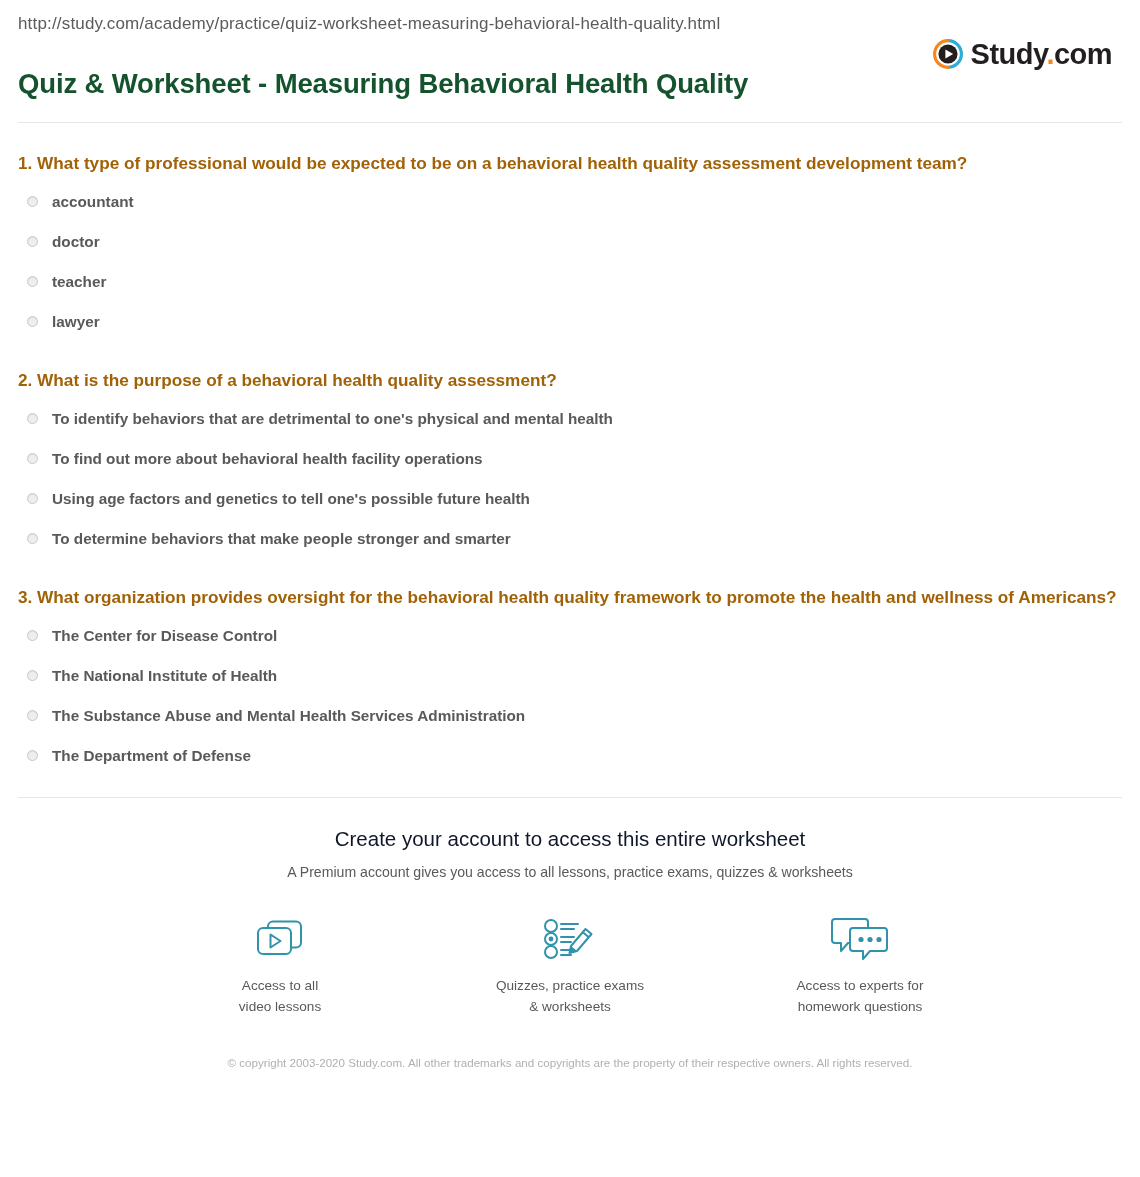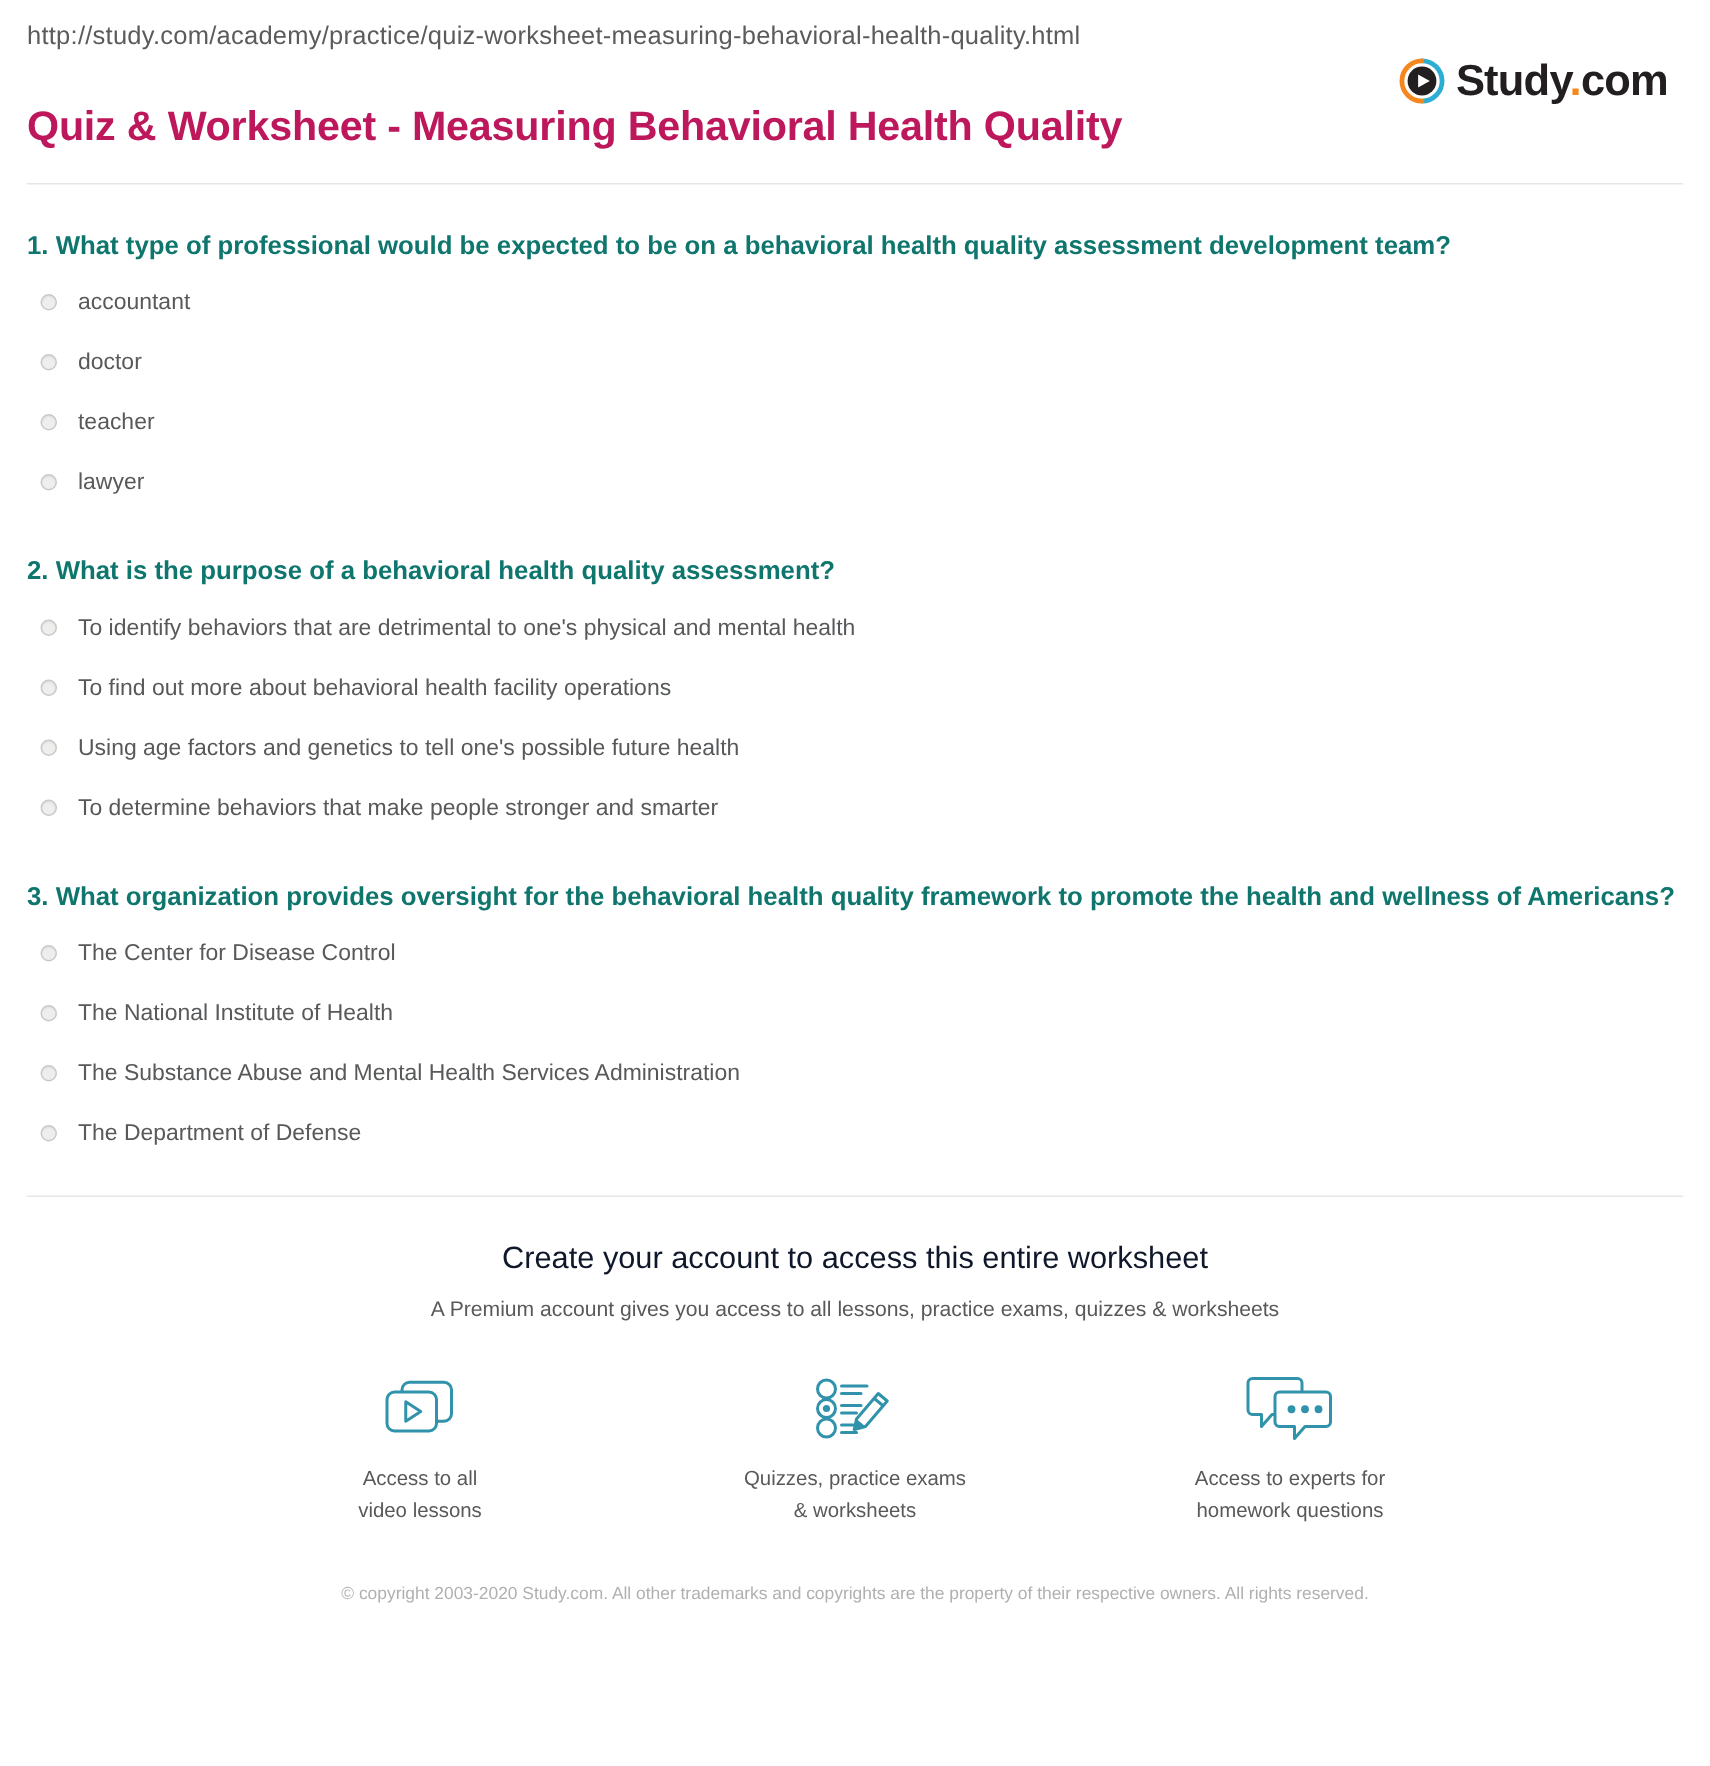--- a/index.html
+++ b/index.html
@@ -69,7 +69,7 @@
   h1.page-title {
     font-size: 27.5px;
     font-weight: 700;
-    color: #be185d;
+    color: #14532d;
     margin: 0;
     line-height: 1.15;
     letter-spacing: -0.005em;

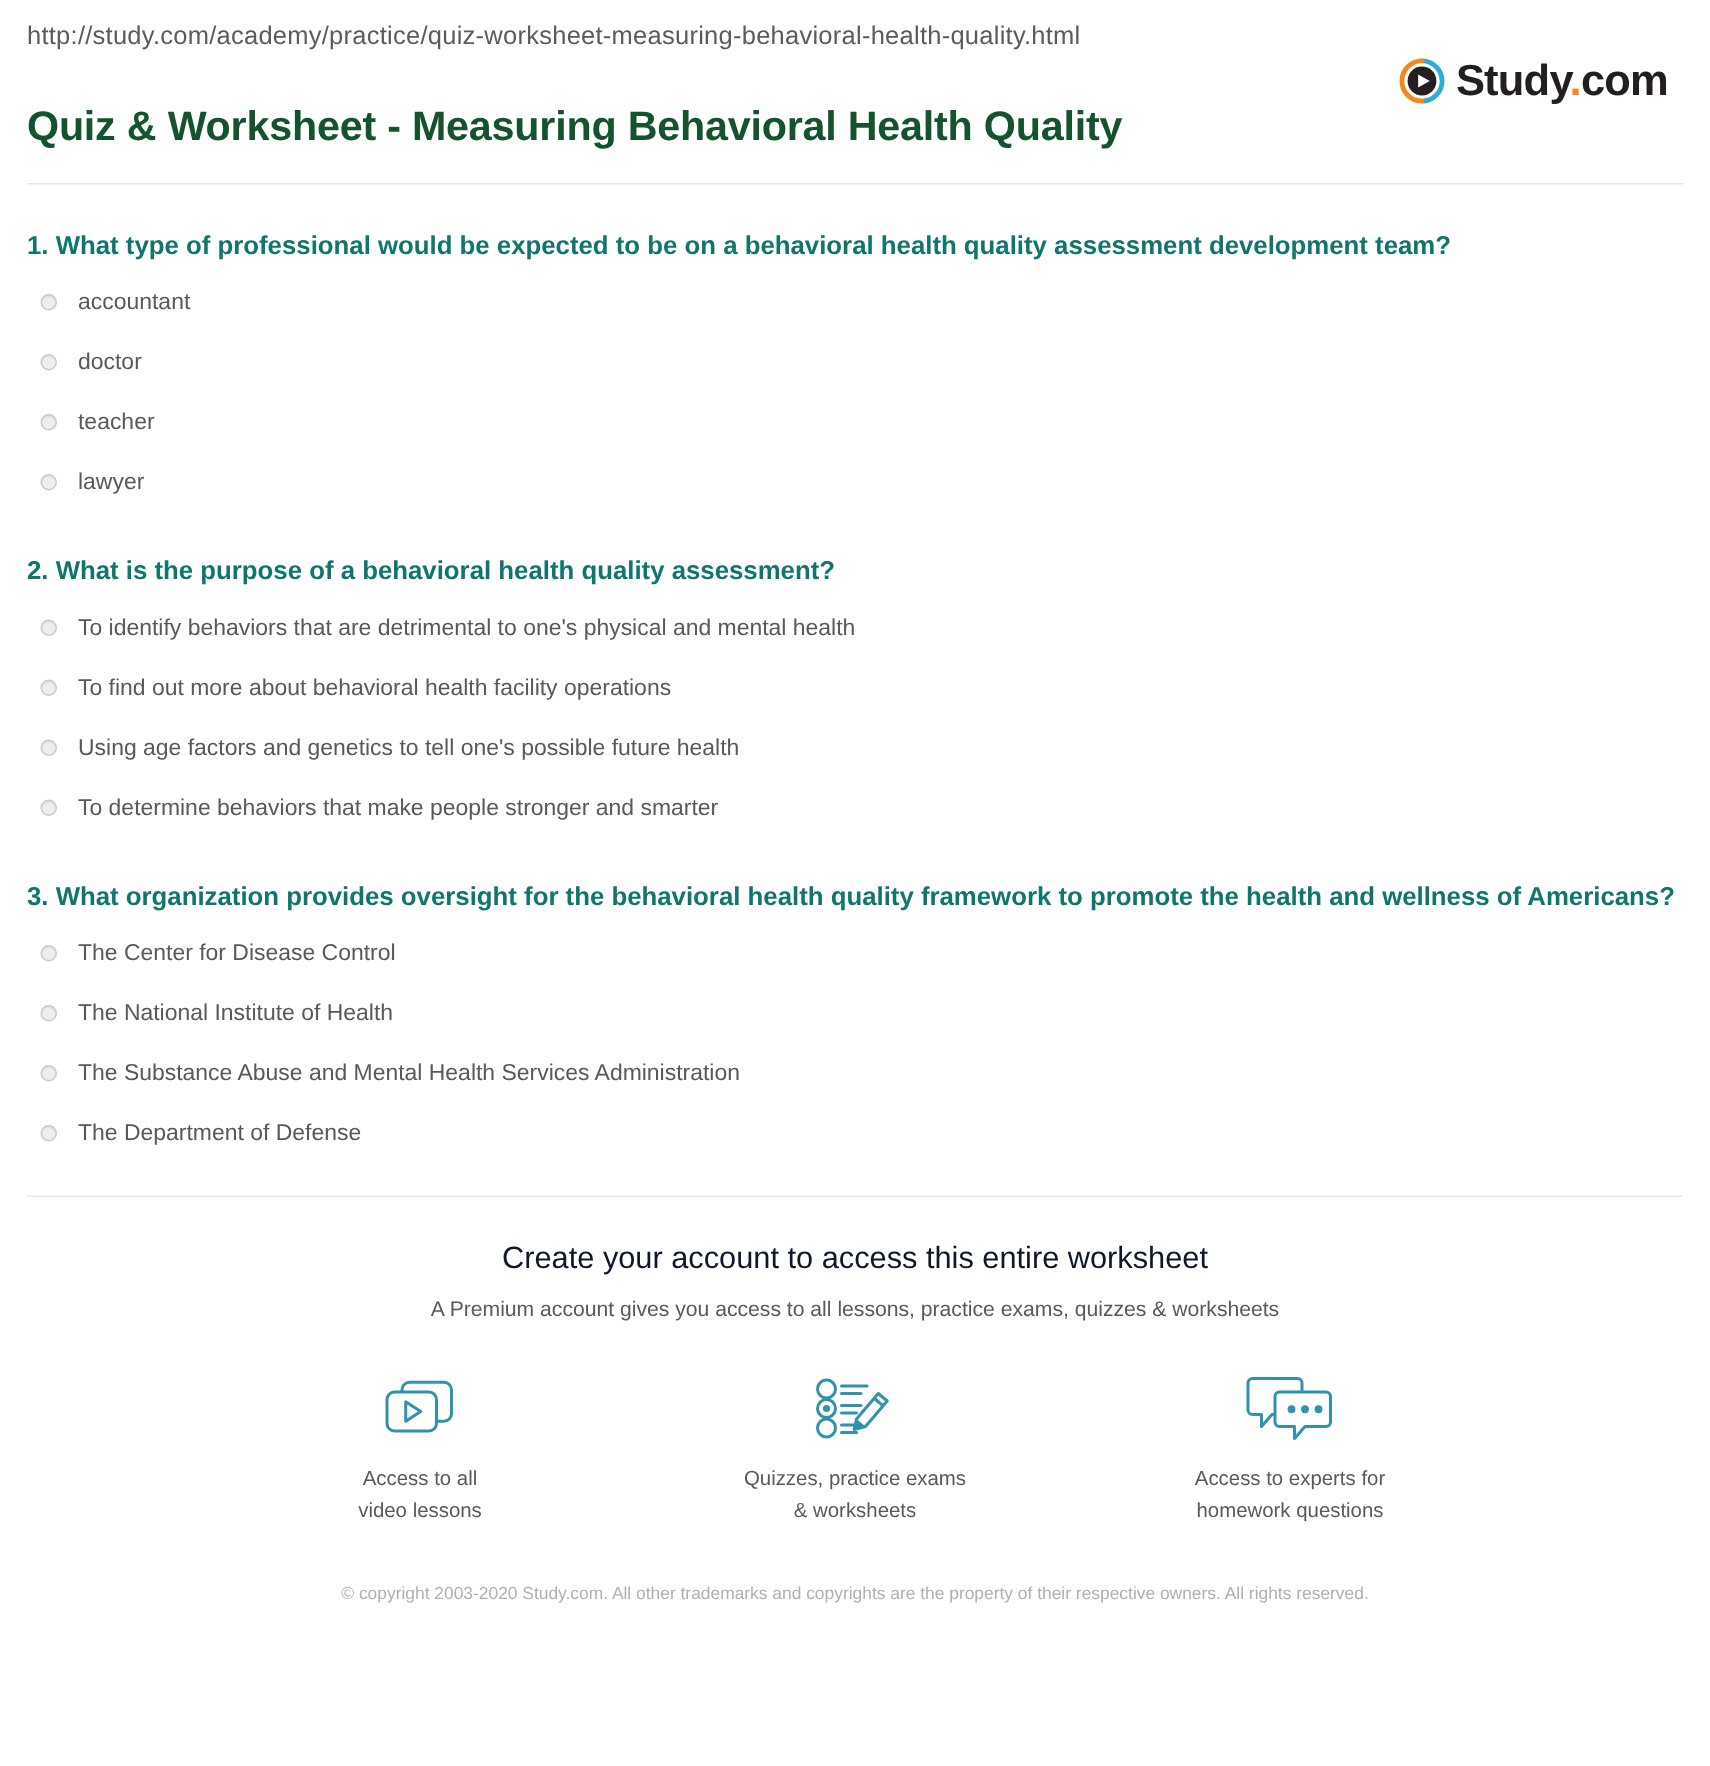--- a/index.html
+++ b/index.html
@@ -87,7 +87,7 @@
   .question-text {
     font-size: 17.2px;
     font-weight: 700;
-    color: #0f766e;
+    color: #a16207;
     line-height: 1.45;
     margin: 0 0 6px 0;
     max-width: 1104px;

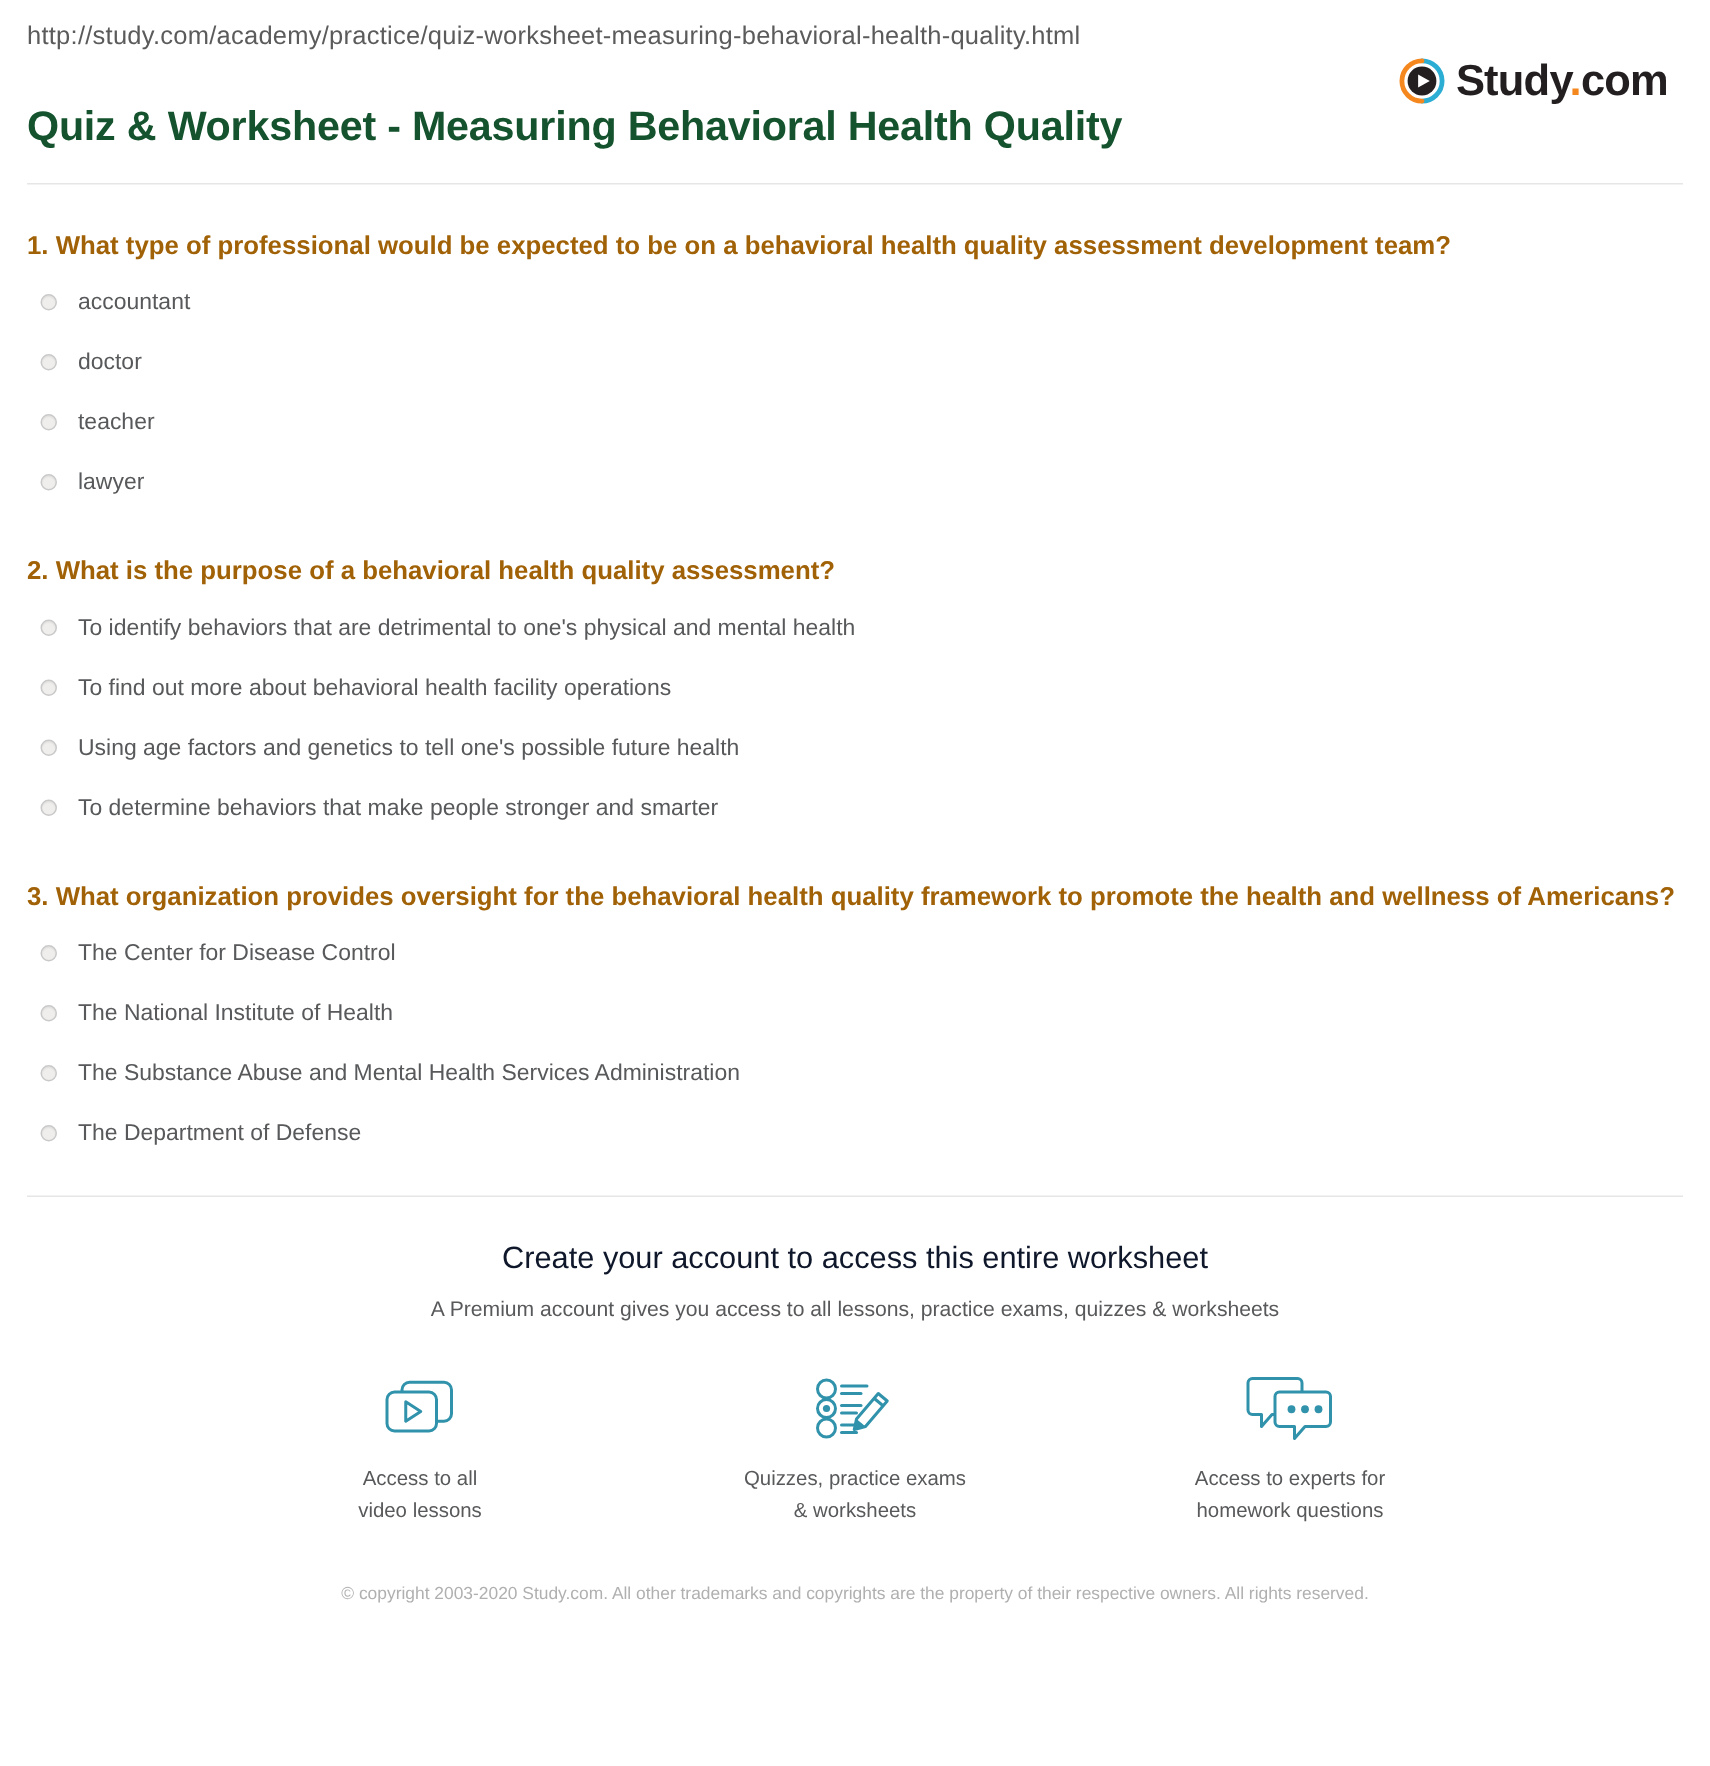--- a/index.html
+++ b/index.html
@@ -98,6 +98,7 @@
     align-items: center;
     min-height: 40px;
     padding-left: 9px;
+    font-weight: bold;
   }
   .radio {
     width: 11px;

